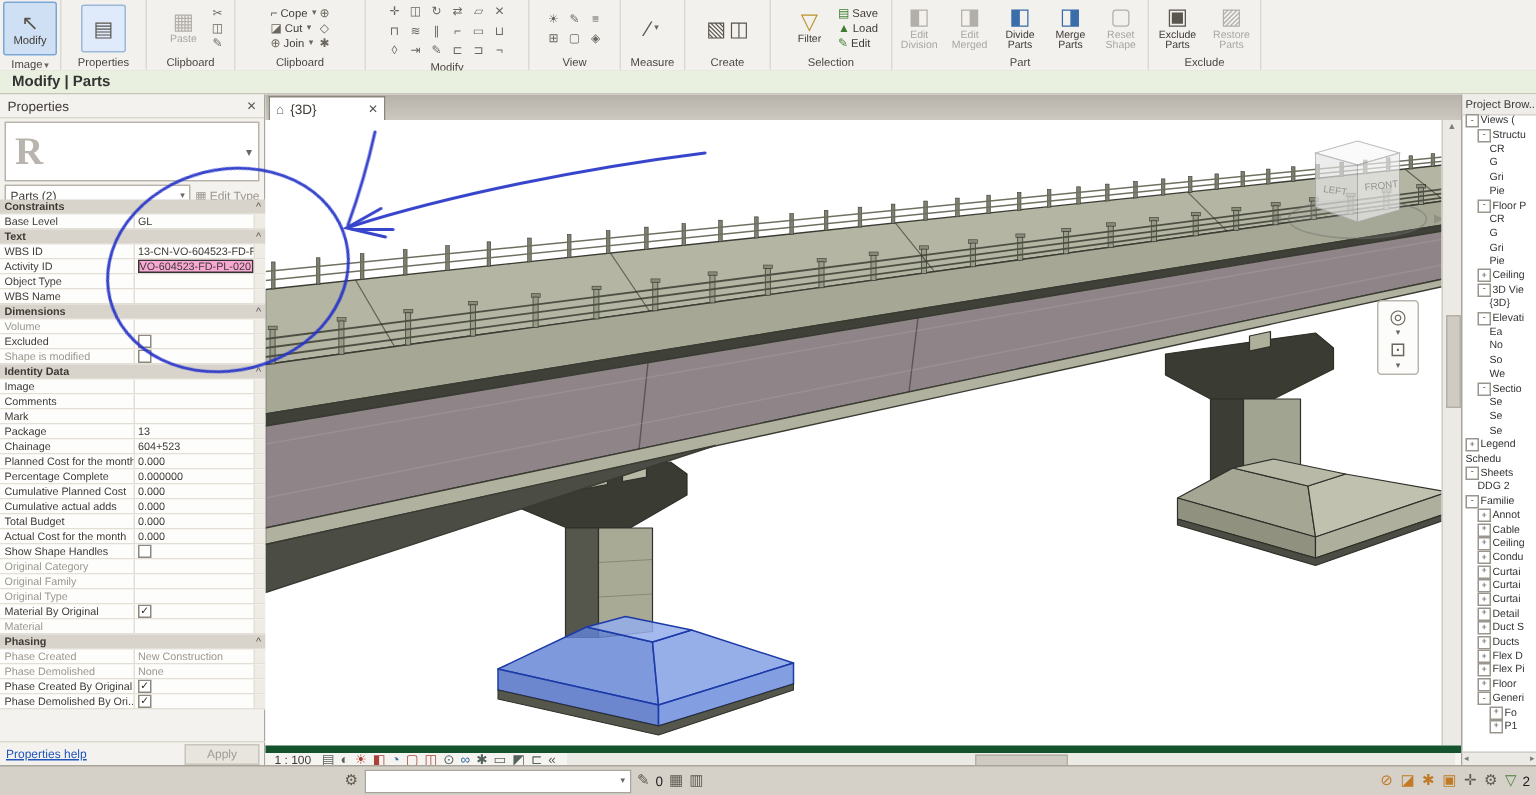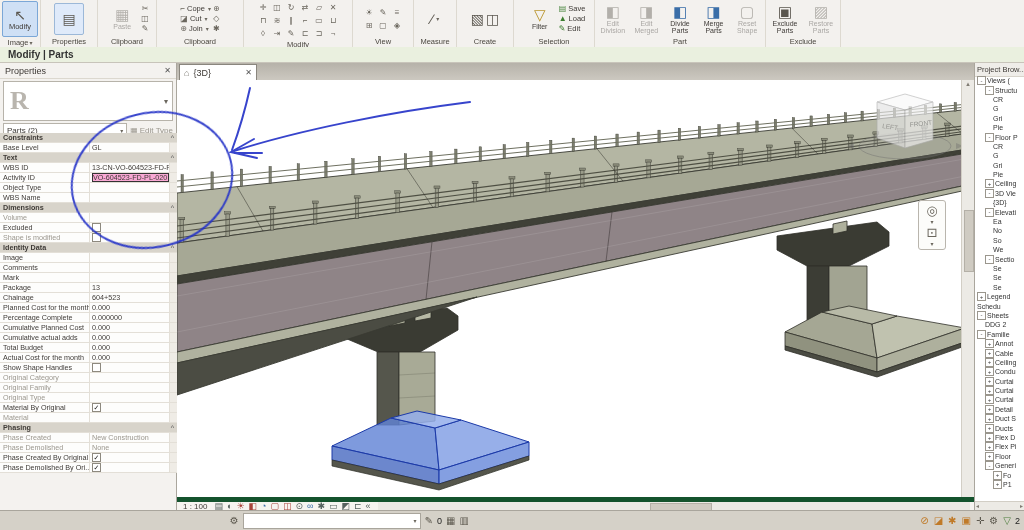--- a/index.html
+++ b/index.html
@@ -499,6 +499,10 @@
             <span class="pgut"></span>
           </div>
         </div>
+      <div id="prop-footer">
+        <span id="prop-help">Properties help</span>
+        <span id="apply-btn">Apply</span>
+      </div>
     </div>
 
     <div id="viewport">

